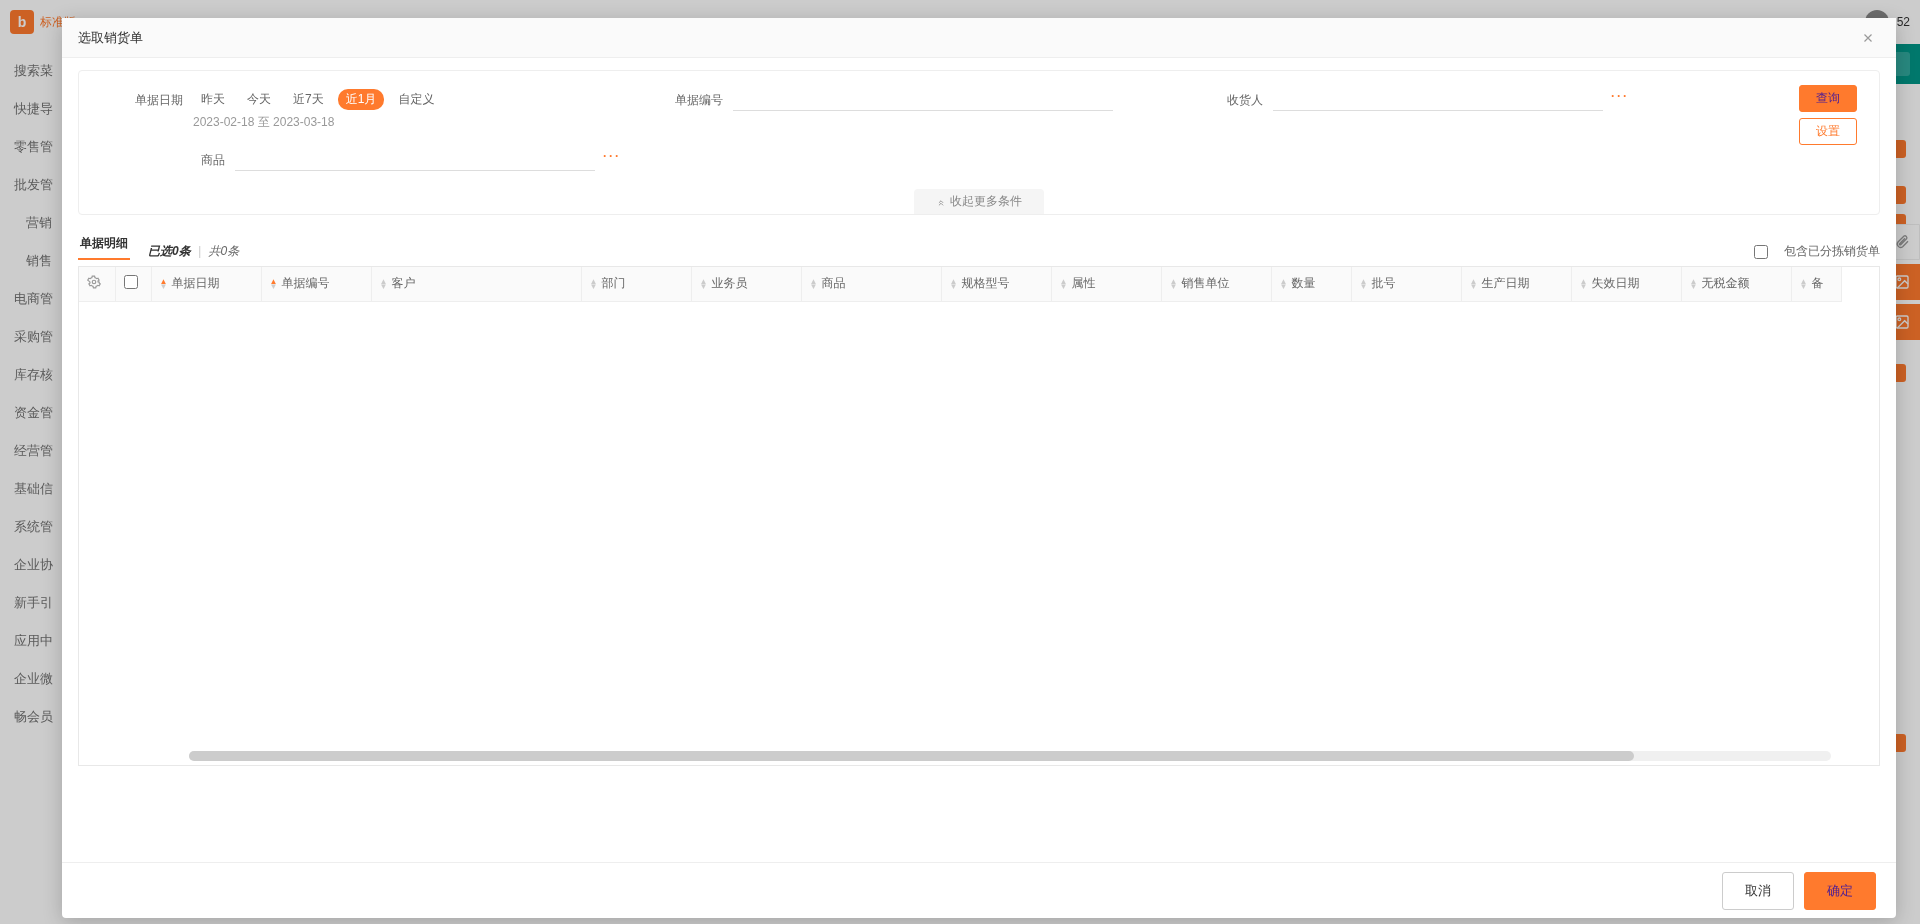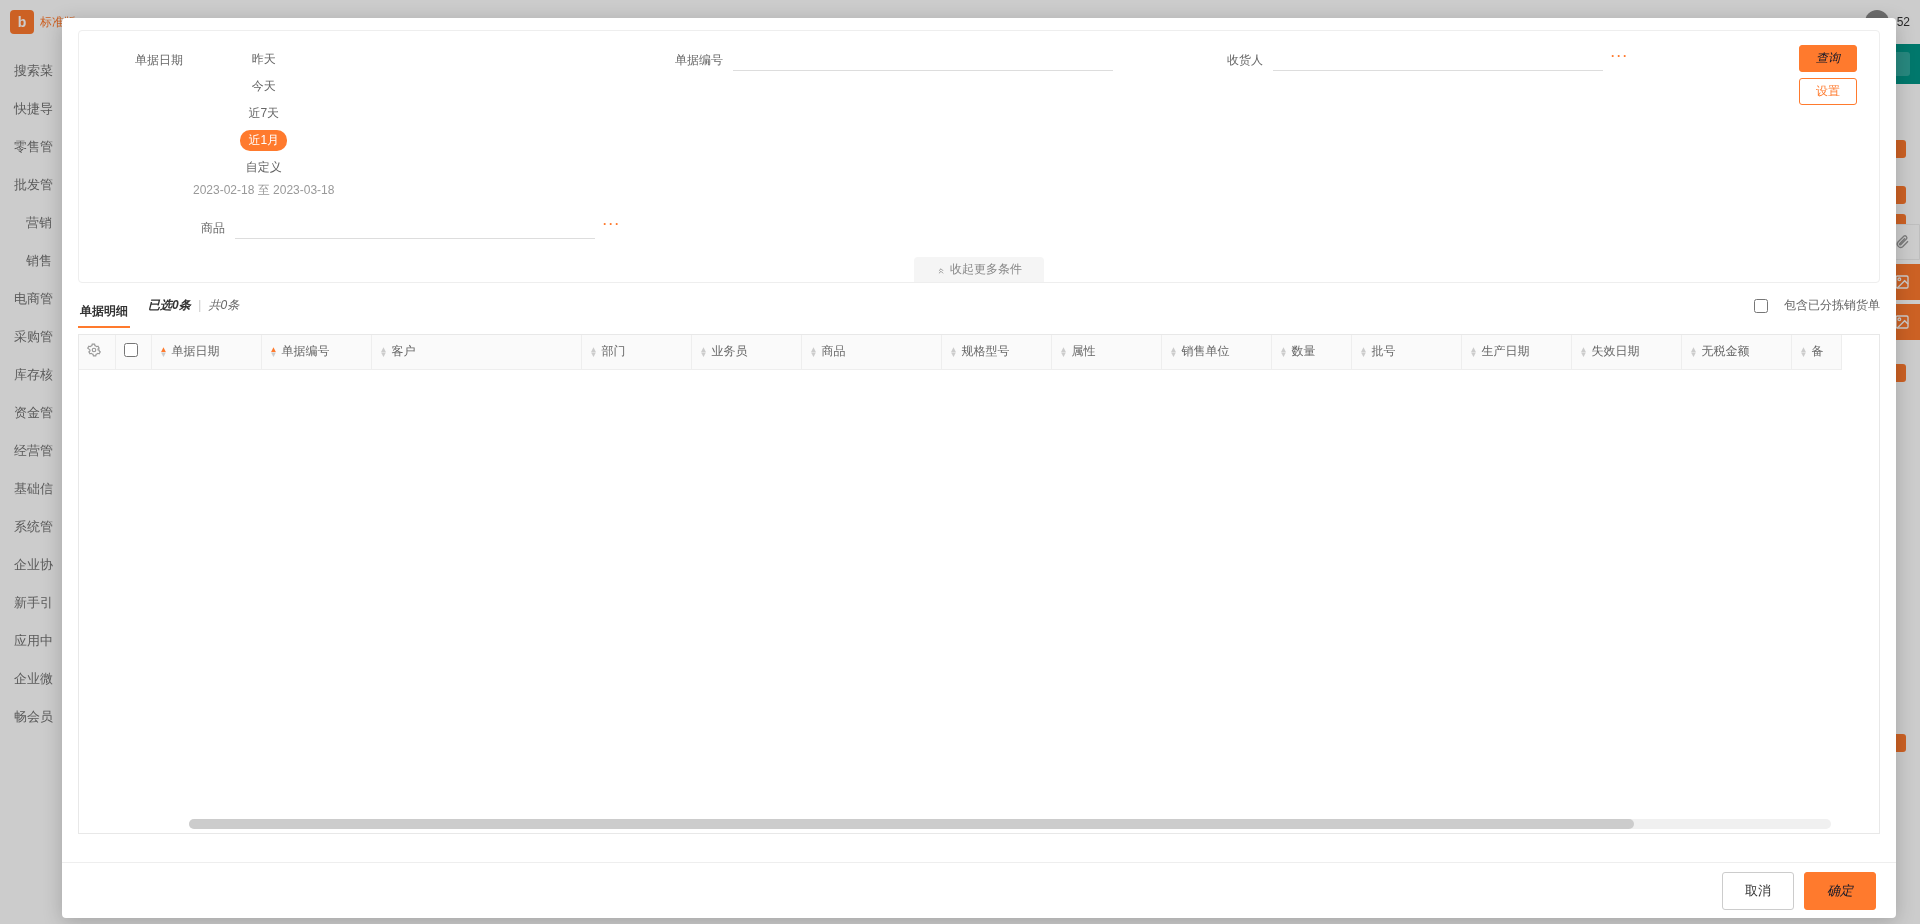--- a/index.html
+++ b/index.html
@@ -145,6 +145,14 @@
 
 <div class="overlay"></div>
 <div class="modal">
+  <div class="modal-header">
+    <span class="modal-title">选取销货单</span>
+    <div class="close-btn">
+      <svg width="14" height="14" viewBox="0 0 24 24" fill="none" stroke="currentColor" stroke-width="2">
+          <path d="M18 6L6 18M6 6l12 12"></path>
+        </svg>
+    </div>
+  </div>
 
   <div class="modal-body">
 

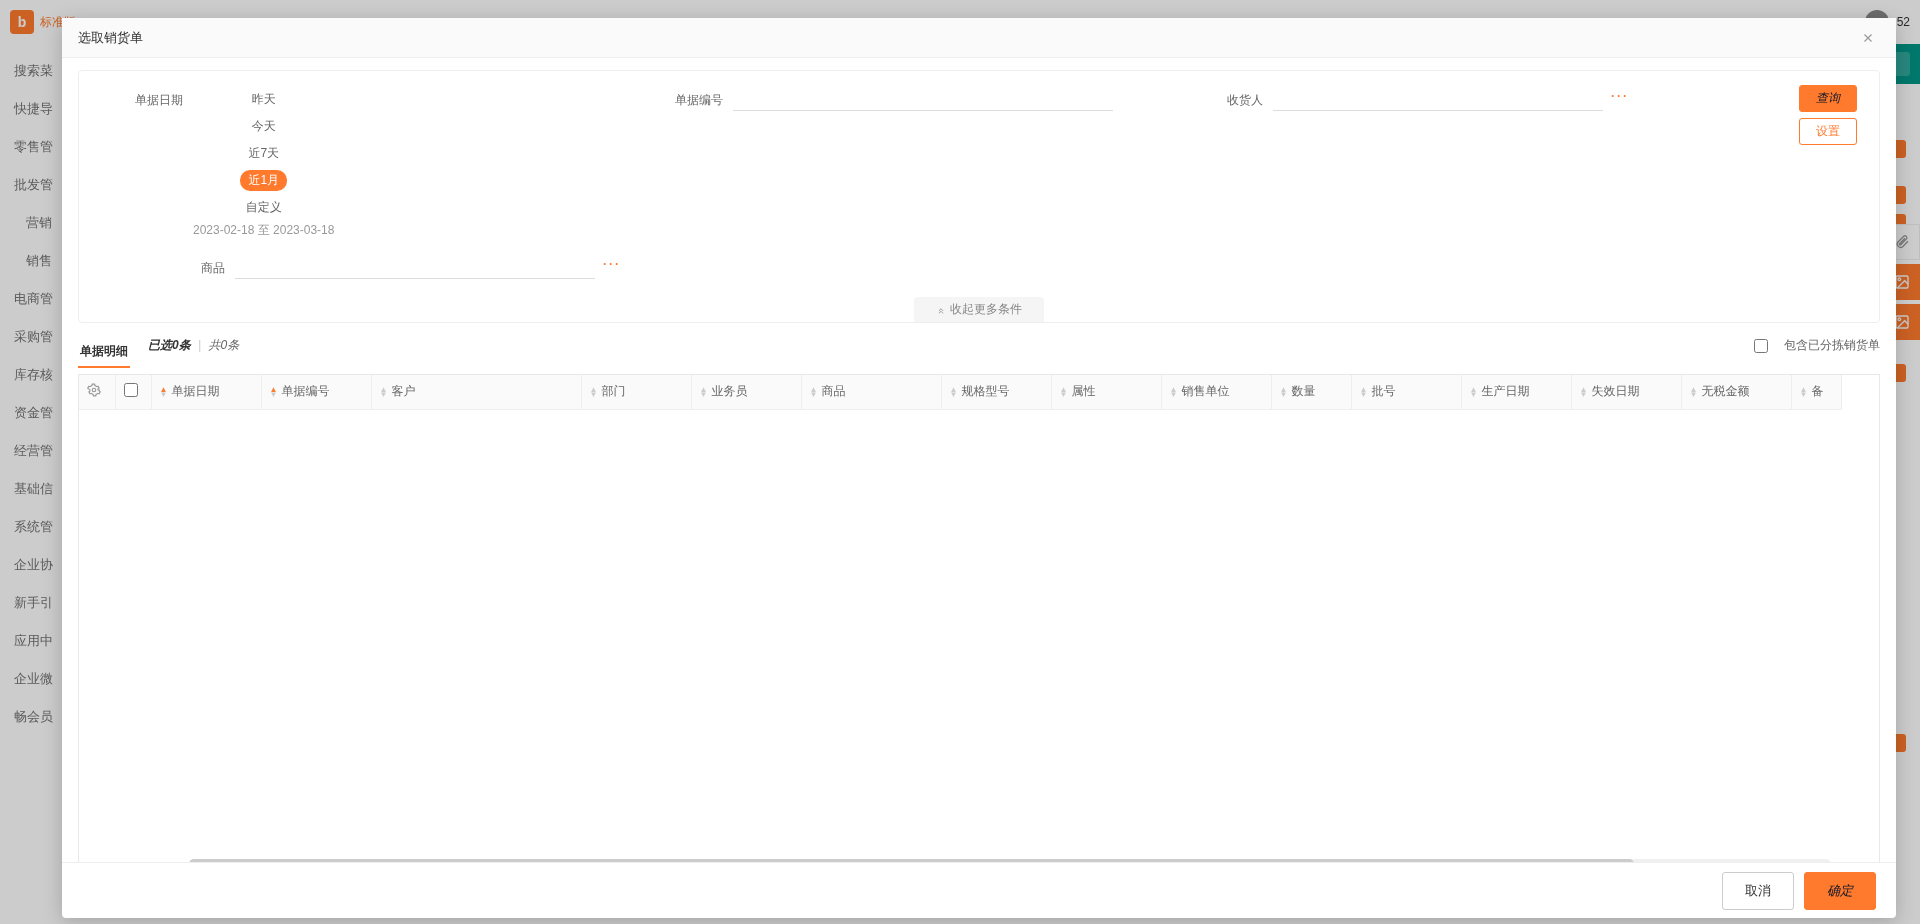--- a/index.html
+++ b/index.html
@@ -36,7 +36,7 @@
 .search-group { display: flex; align-items: flex-start; }
 .search-label { width: 90px; text-align: right; padding-right: 10px; color: #666; line-height: 22px; flex-shrink:0; }
 .date-opts { display: flex; flex-direction: column; }
-.date-chips { display: flex; gap: 6px; align-items: center; flex-direction: column; }
+.date-chips { display: flex; gap: 6px; align-items: center; }
 .chip { padding: 2px 8px; border-radius: 10px; cursor: pointer; color: #666; font-size: 12px; }
 .chip.active { background: #ff7a2d; color: #fff; }
 .date-range { color: #999; margin-top: 4px; font-size: 12px; }

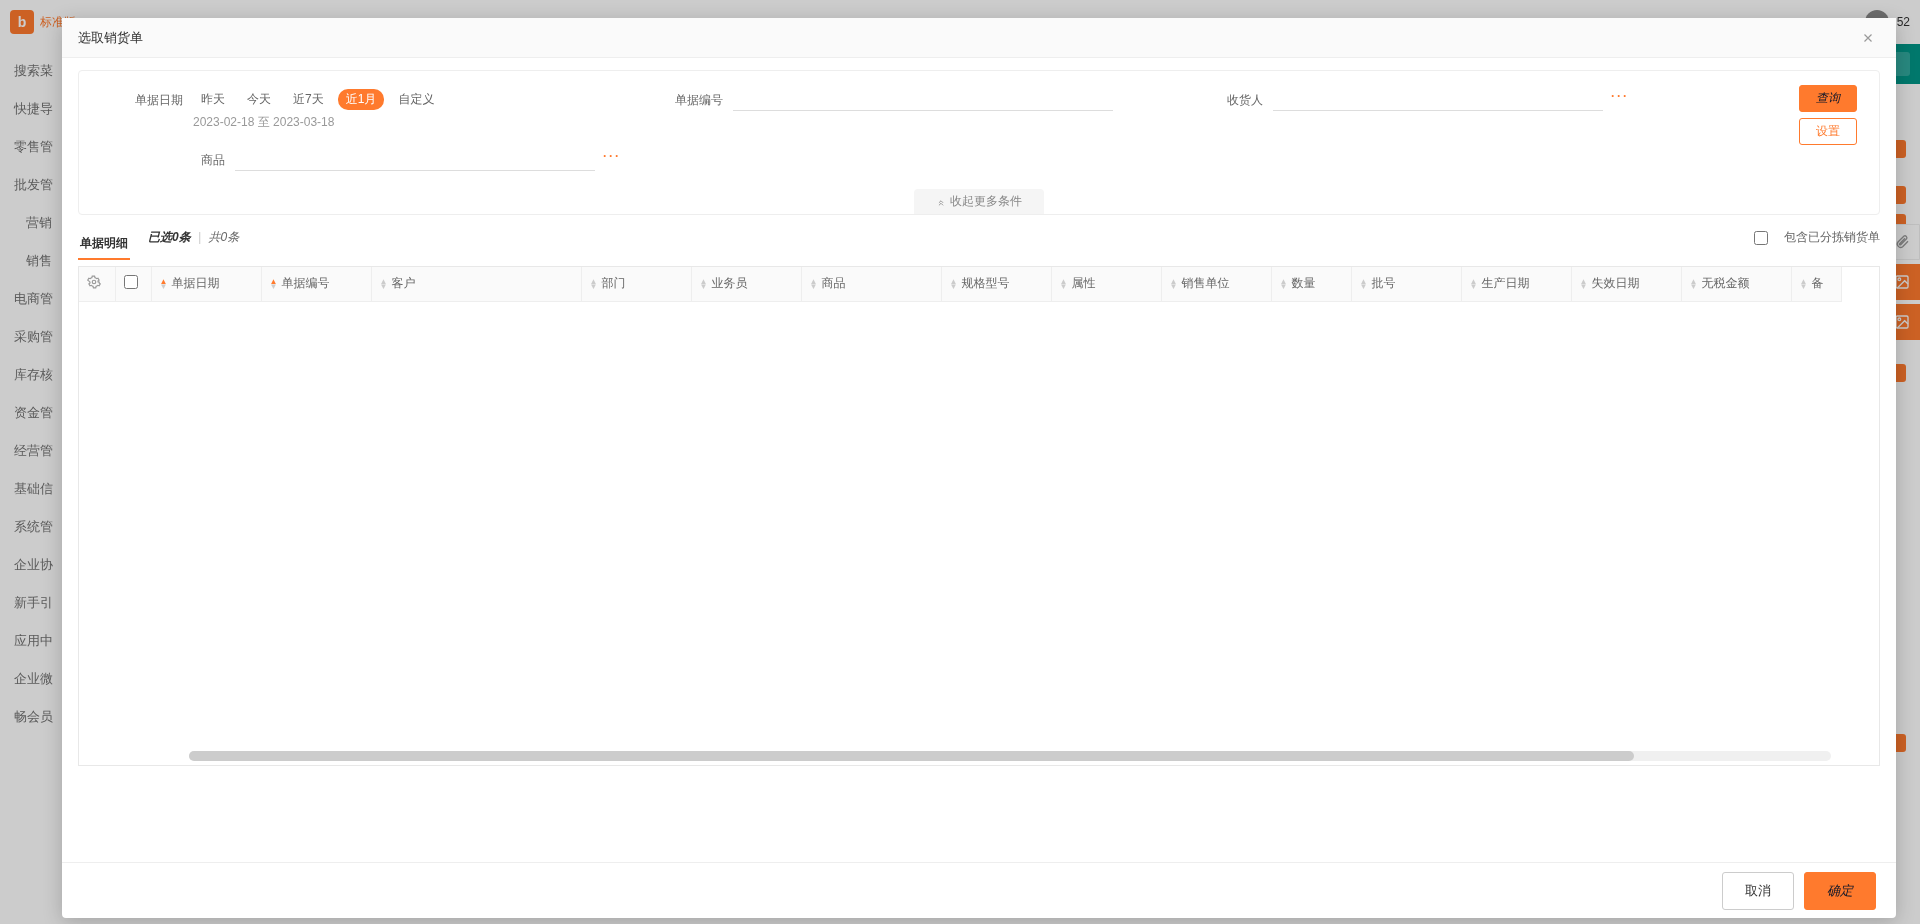--- a/index.html
+++ b/index.html
@@ -45,7 +45,7 @@
 .more-dots { color: #ff7a2d; margin-left: 8px; cursor: pointer; letter-spacing: 2px; font-weight:bold; }
 .search-actions { position: absolute; right: 22px; top: 14px; display: flex; flex-direction: column; gap: 6px; }
 .btn { padding: 4px 16px; border-radius: 3px; font-size: 12px; cursor: pointer; text-align: center; border: 1px solid transparent; }
-.btn-primary { background: #ff7a2d; color: #0f172a; border-color: #ff7a2d; font-style: italic; }
+.btn-primary { background: #ff7a2d; color: #4c1d95; border-color: #ff7a2d; }
 .btn-outline { background: #fff; color: #ff7a2d; border-color: #ff7a2d; }
 .btn-default { background: #fff; color: #333; border-color: #ccc; }
 .collapse-bar { text-align: center; }

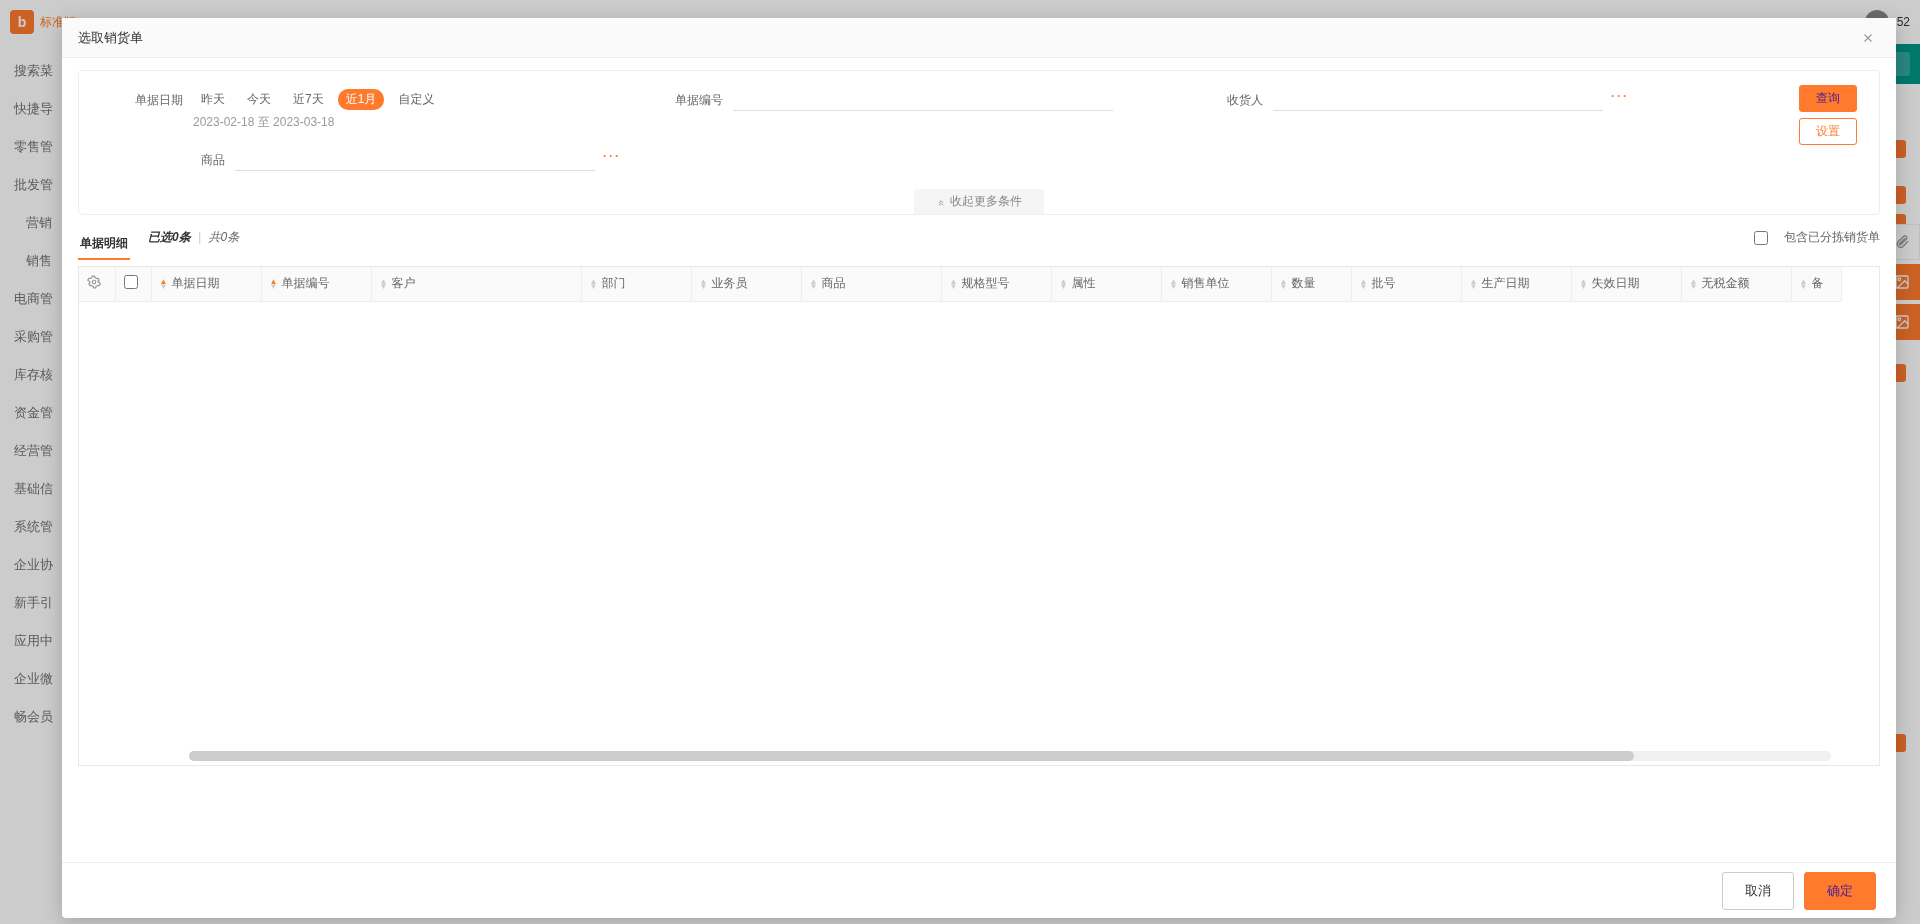--- a/index.html
+++ b/index.html
@@ -51,7 +51,7 @@
 .collapse-bar { text-align: center; }
 .collapse-btn { display: inline-flex; align-items: center; gap: 4px; padding: 4px 22px; background: #f5f5f5; border-radius: 4px 4px 0 0; color: #888; cursor: pointer; font-size: 12px; }
 
-.tabs-row { display: flex; align-items: flex-start; margin-top: 14px; margin-bottom: 6px; }
+.tabs-row { display: flex; align-items: flex-end; margin-top: 14px; margin-bottom: 6px; }
 .tab { padding: 6px 2px; margin-right: 18px; cursor: pointer; color: #666; }
 .tab.active { color: #333; font-weight: bold; border-bottom: 2px solid #ff7a2d; }
 .sel-info { color: #666; font-style: italic; }

